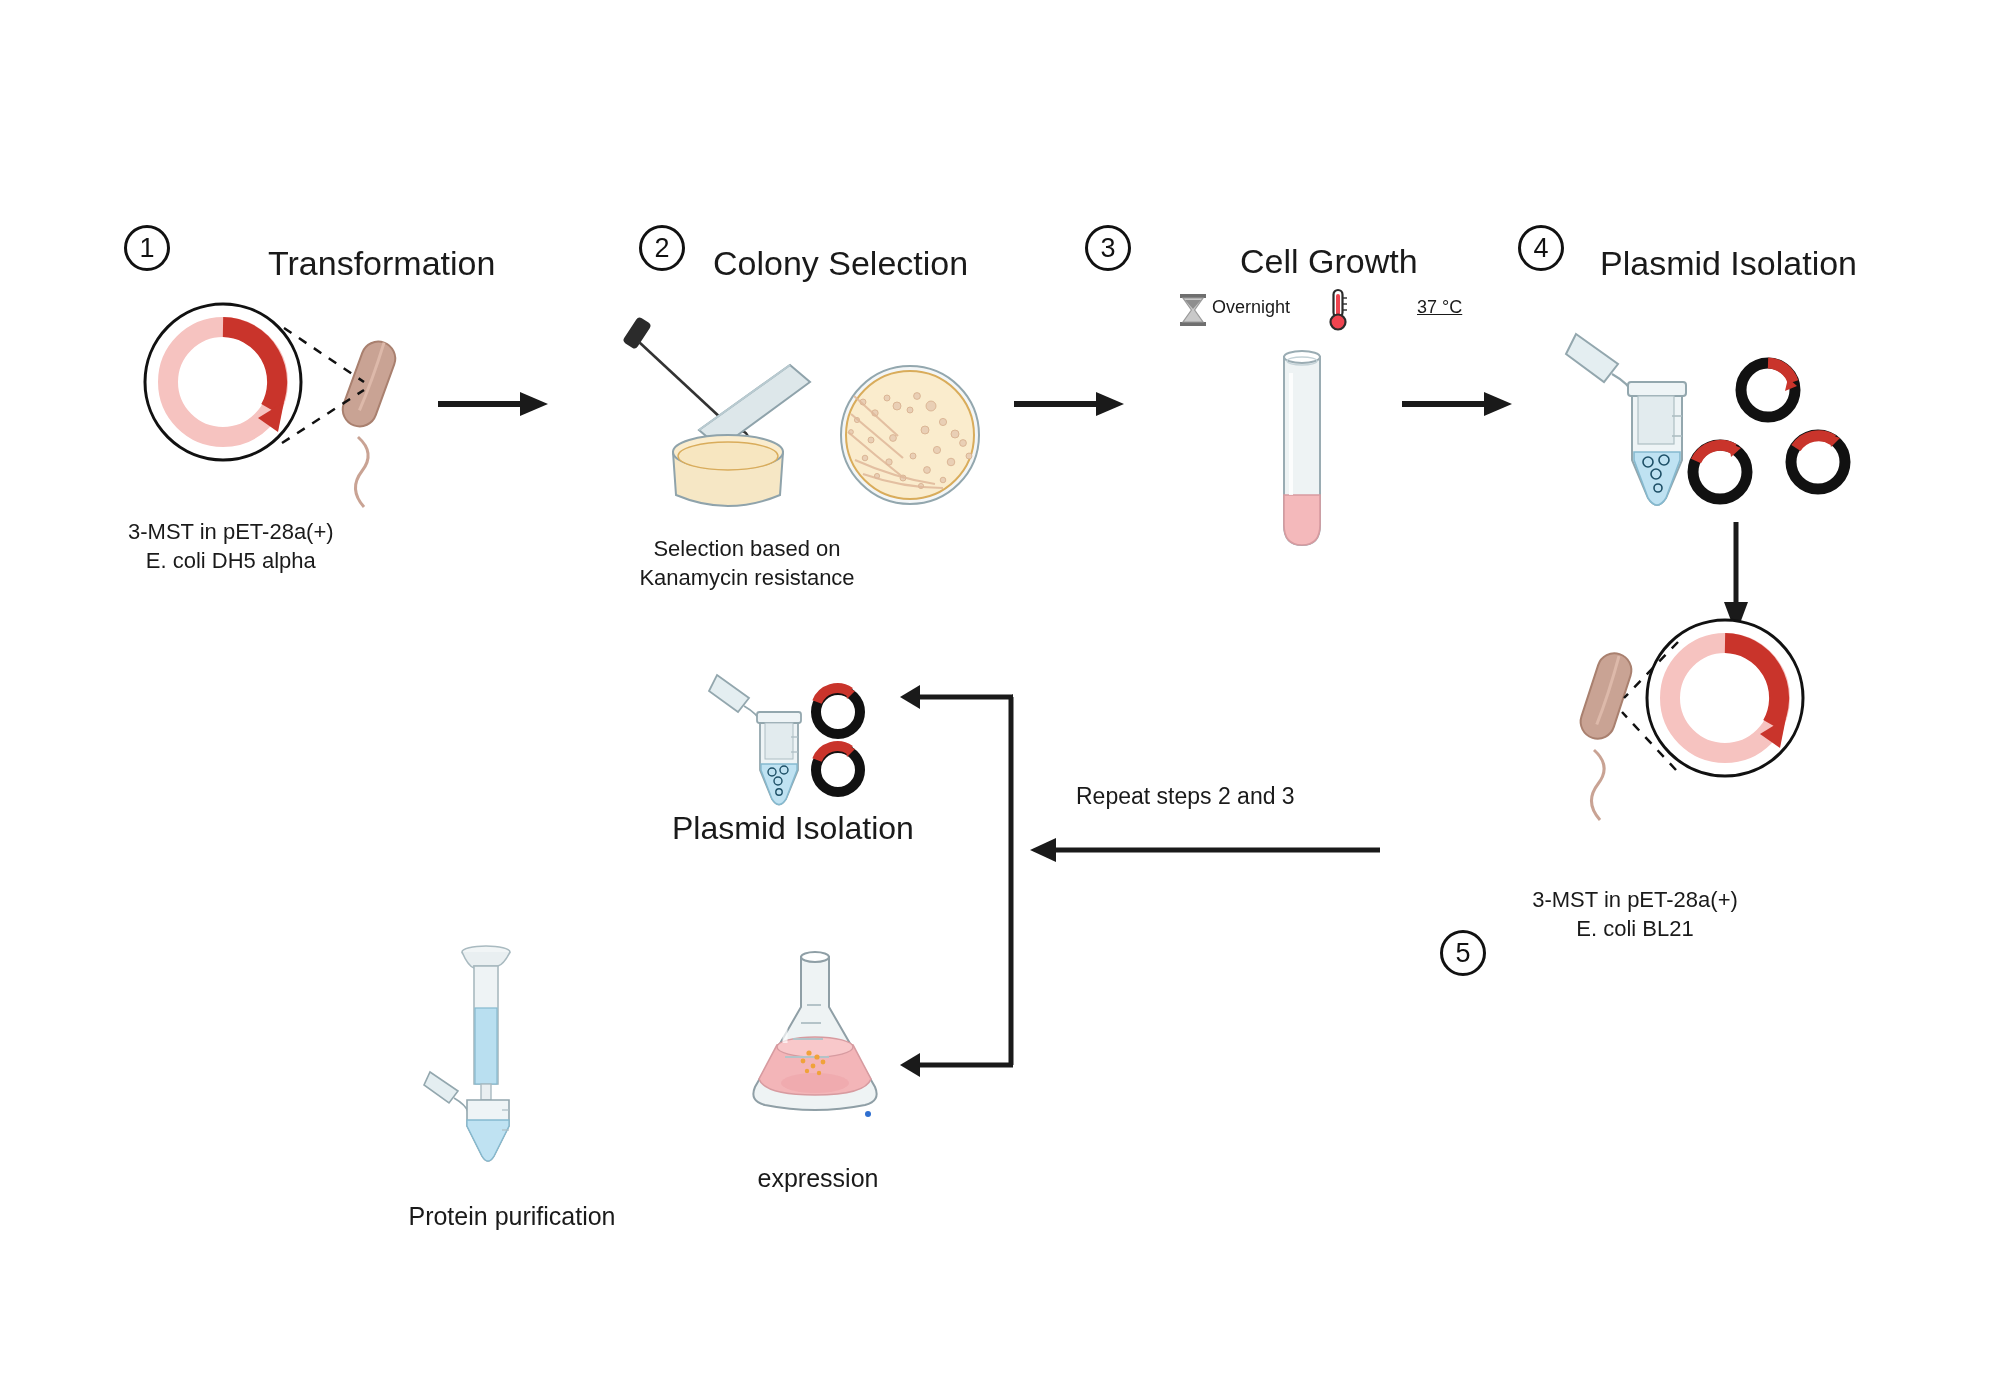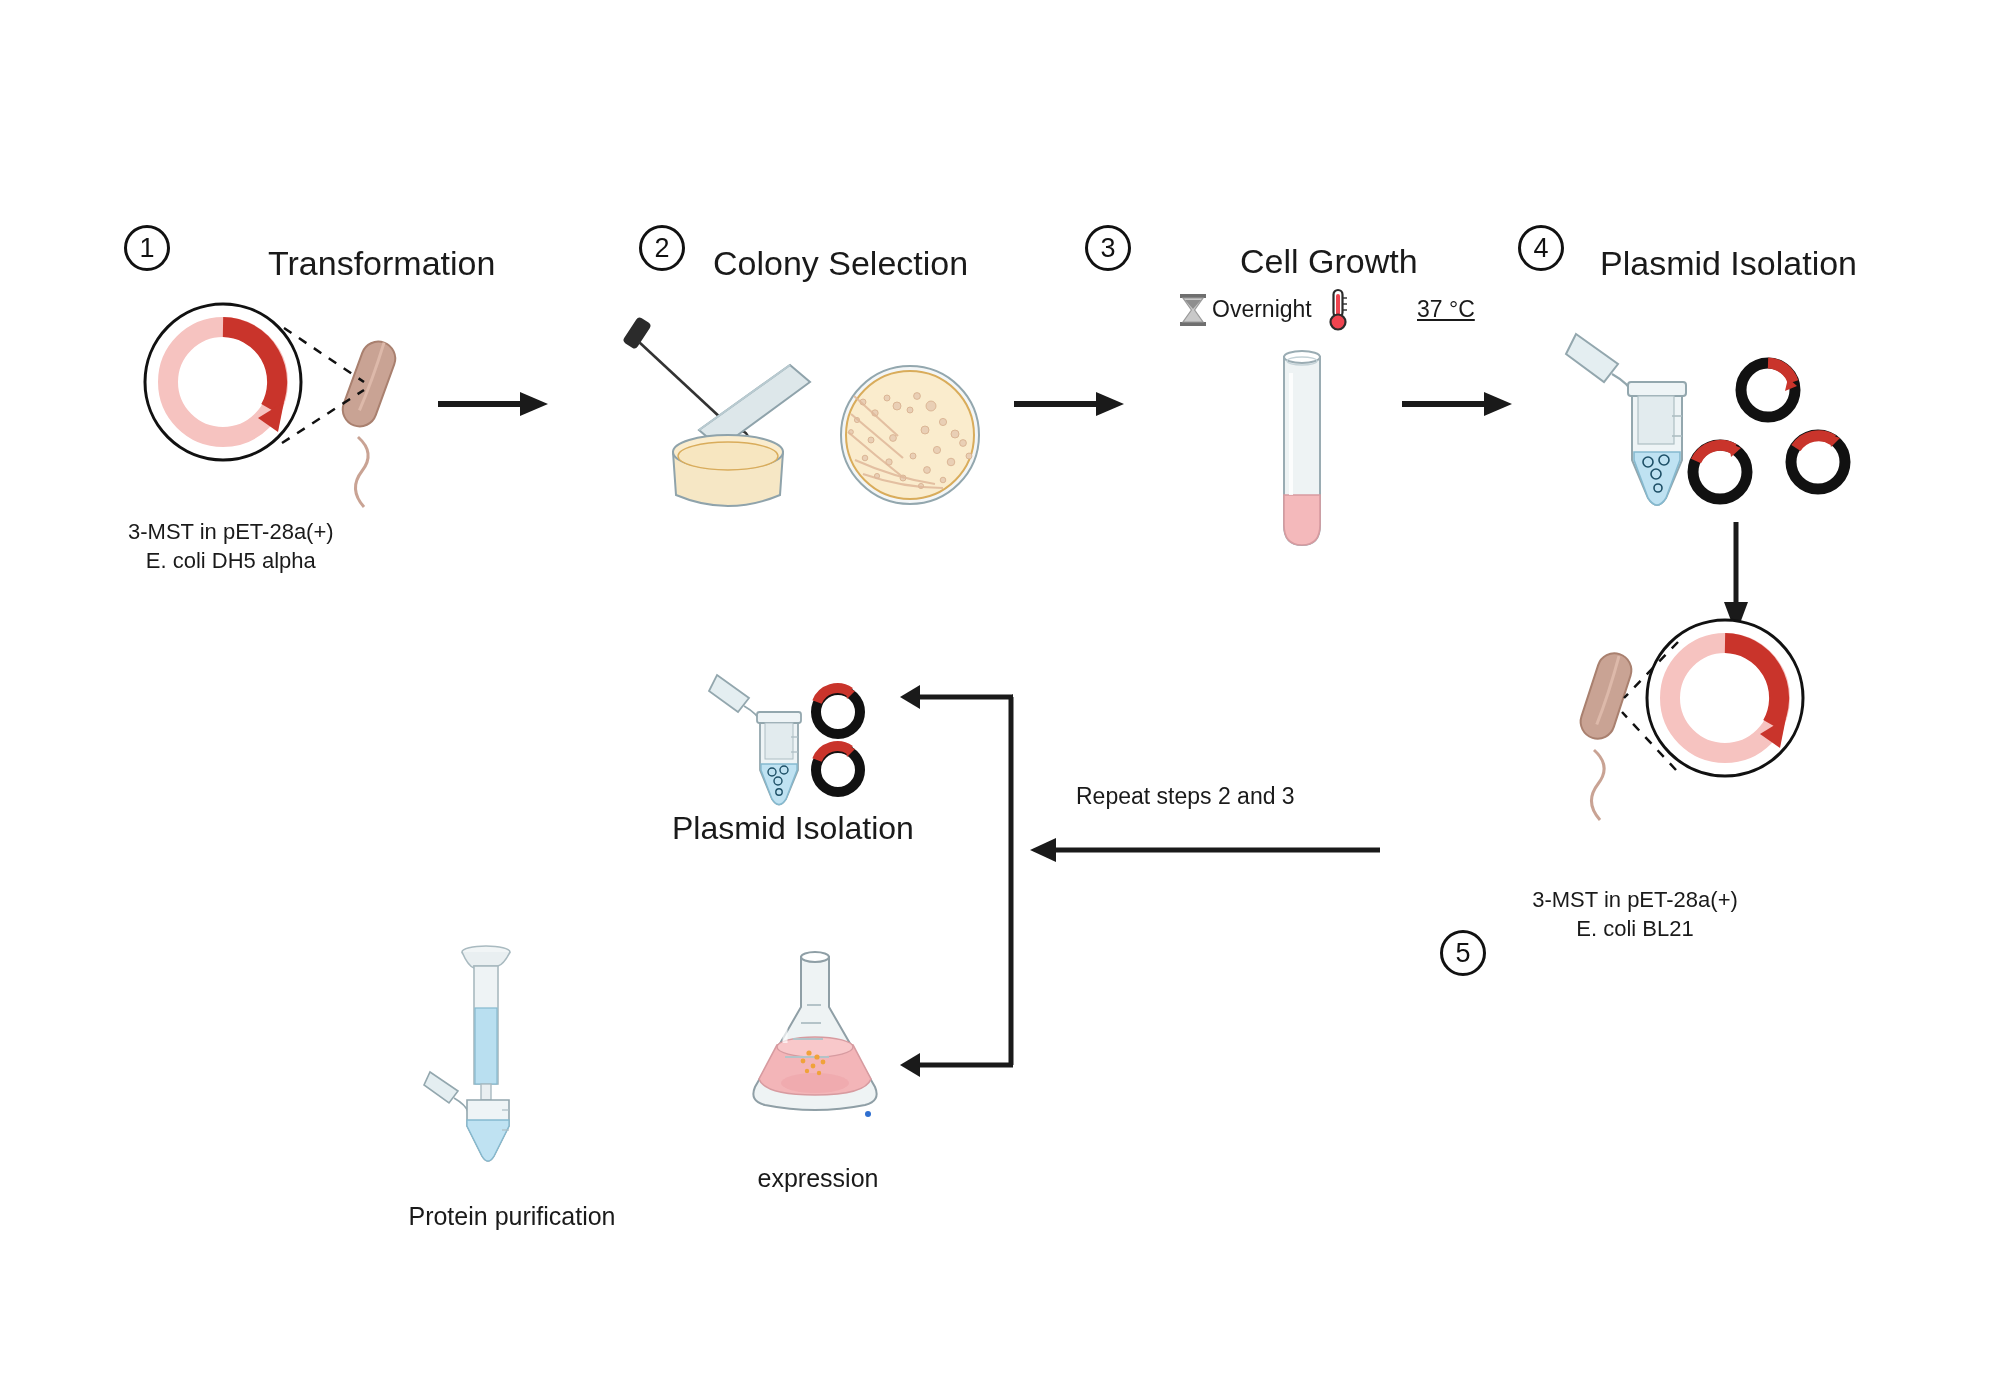--- a/index.html
+++ b/index.html
@@ -16,7 +16,7 @@
   }
   .step-title{font-size:34px;color:#1a1a1a;white-space:nowrap;line-height:1;margin-top:16px;}
   .caption{font-size:22px;color:#1a1a1a;text-align:center;line-height:1.32;white-space:nowrap;}
-  .sublabel{font-size:23px;color:#1a1a1a;white-space:nowrap;line-height:1;}
+  .sublabel{font-size:18px;color:#1a1a1a;white-space:nowrap;line-height:1;}
   .midtitle{font-size:32px;color:#1a1a1a;white-space:nowrap;line-height:1;}
   .repeat-label{font-size:23px;color:#1a1a1a;white-space:nowrap;line-height:1;}
   .bottom-cap{font-size:25px;color:#1a1a1a;text-align:center;line-height:1.35;}

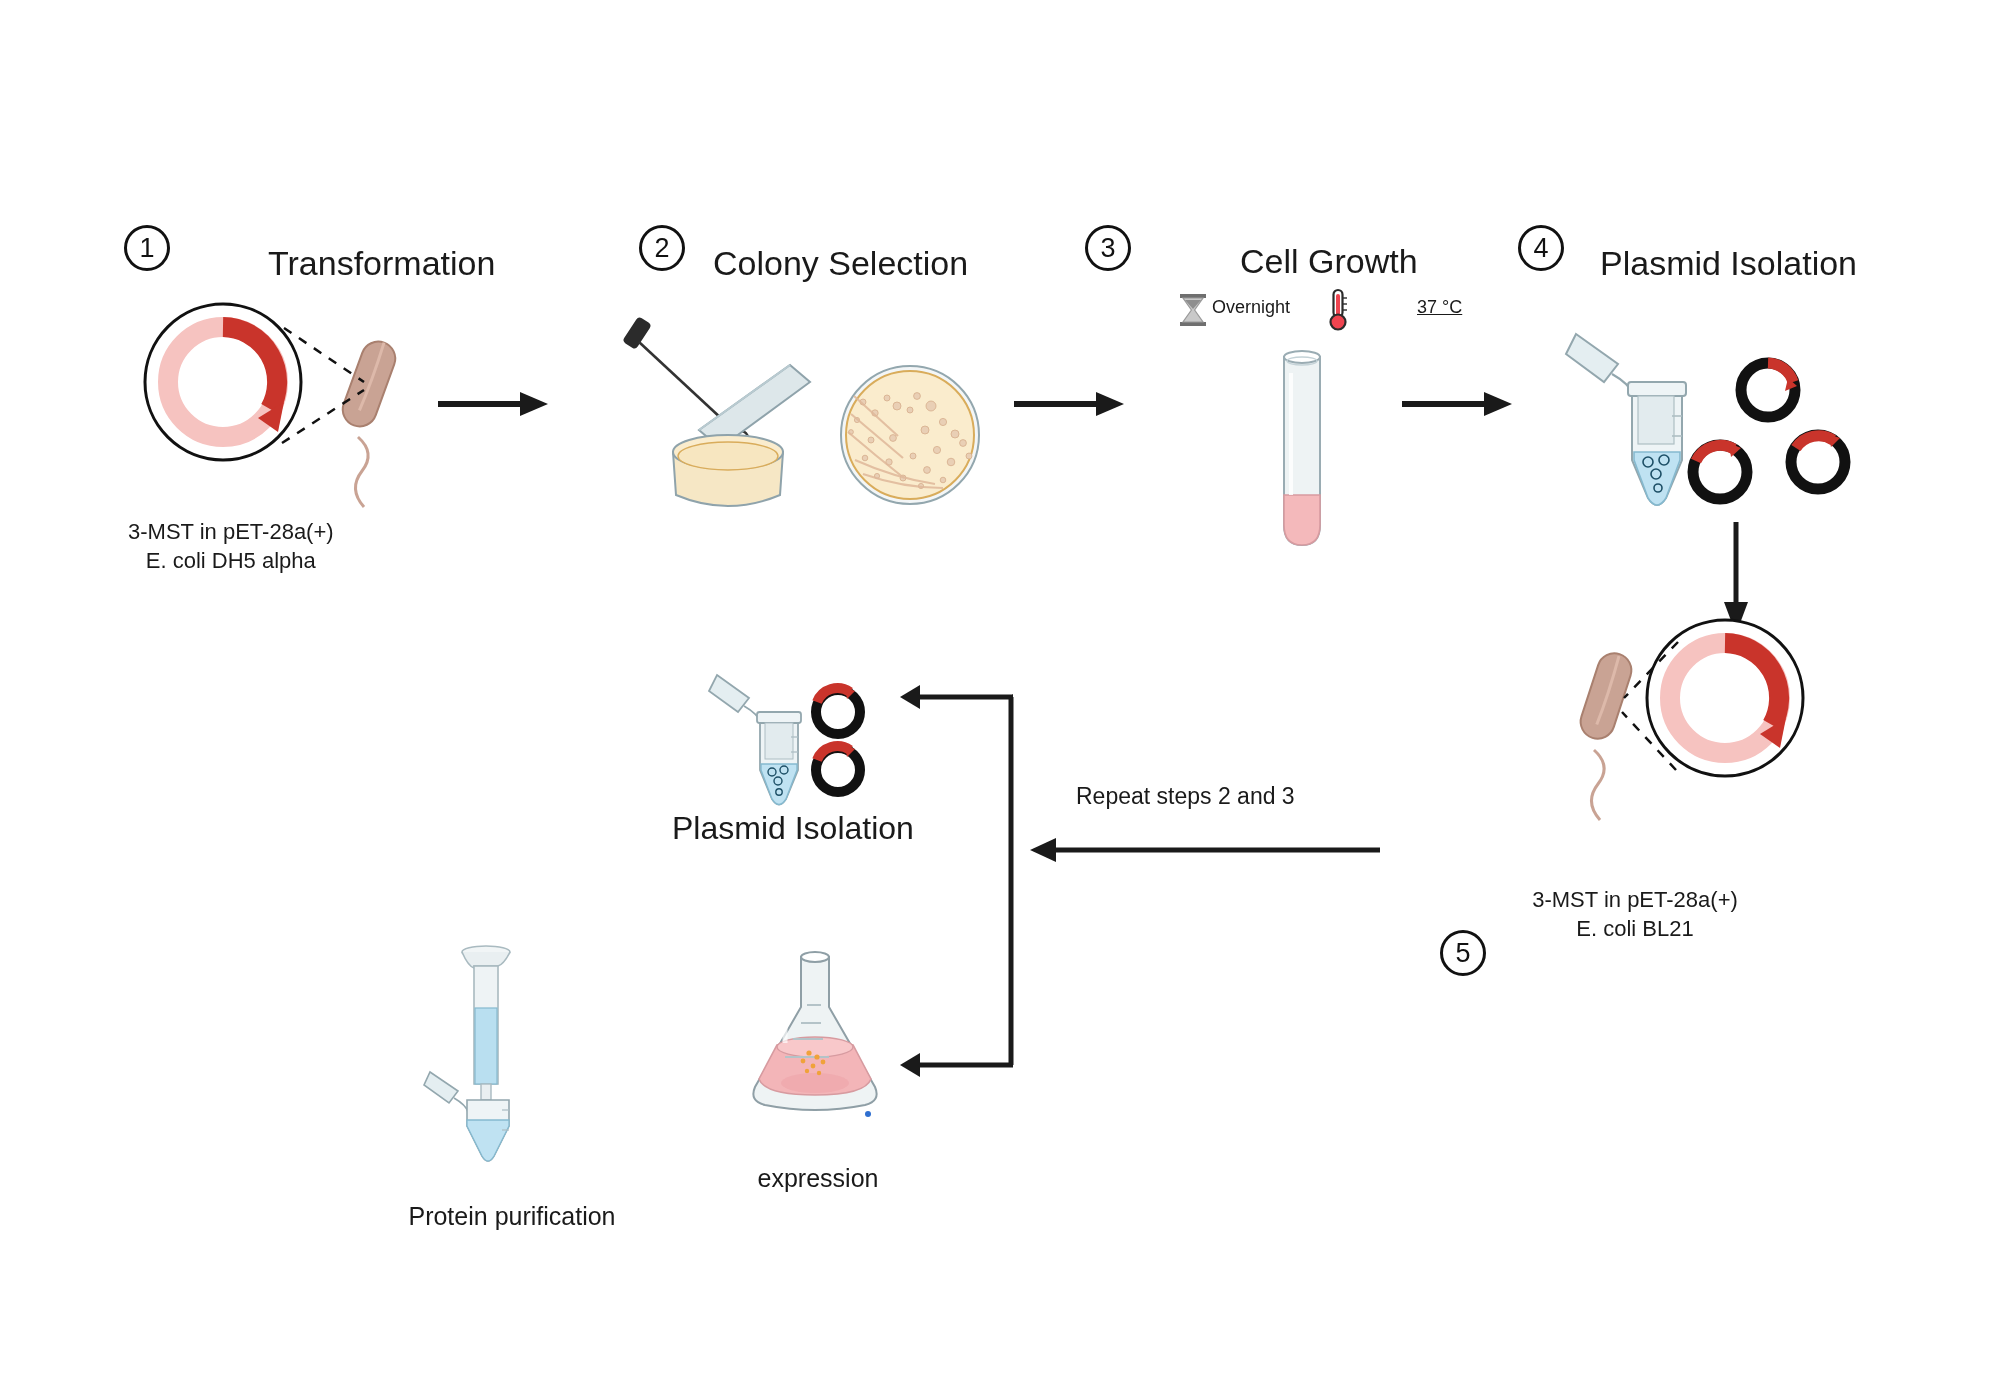--- a/index.html
+++ b/index.html
@@ -121,6 +121,10 @@
     </g>
   </svg>
 
+  <div class="abs caption" style="left:747px;top:534px;text-align:center;transform:translateX(-50%);">
+    <div>Selection based on</div>
+    <div>Kanamycin resistance</div>
+  </div>
 
   <svg class="abs" style="left:1012px;top:388px;" width="120" height="32" viewBox="0 0 120 32">
     <line x1="2" y1="16" x2="88" y2="16" stroke="#1a1a1a" stroke-width="6"></line>

